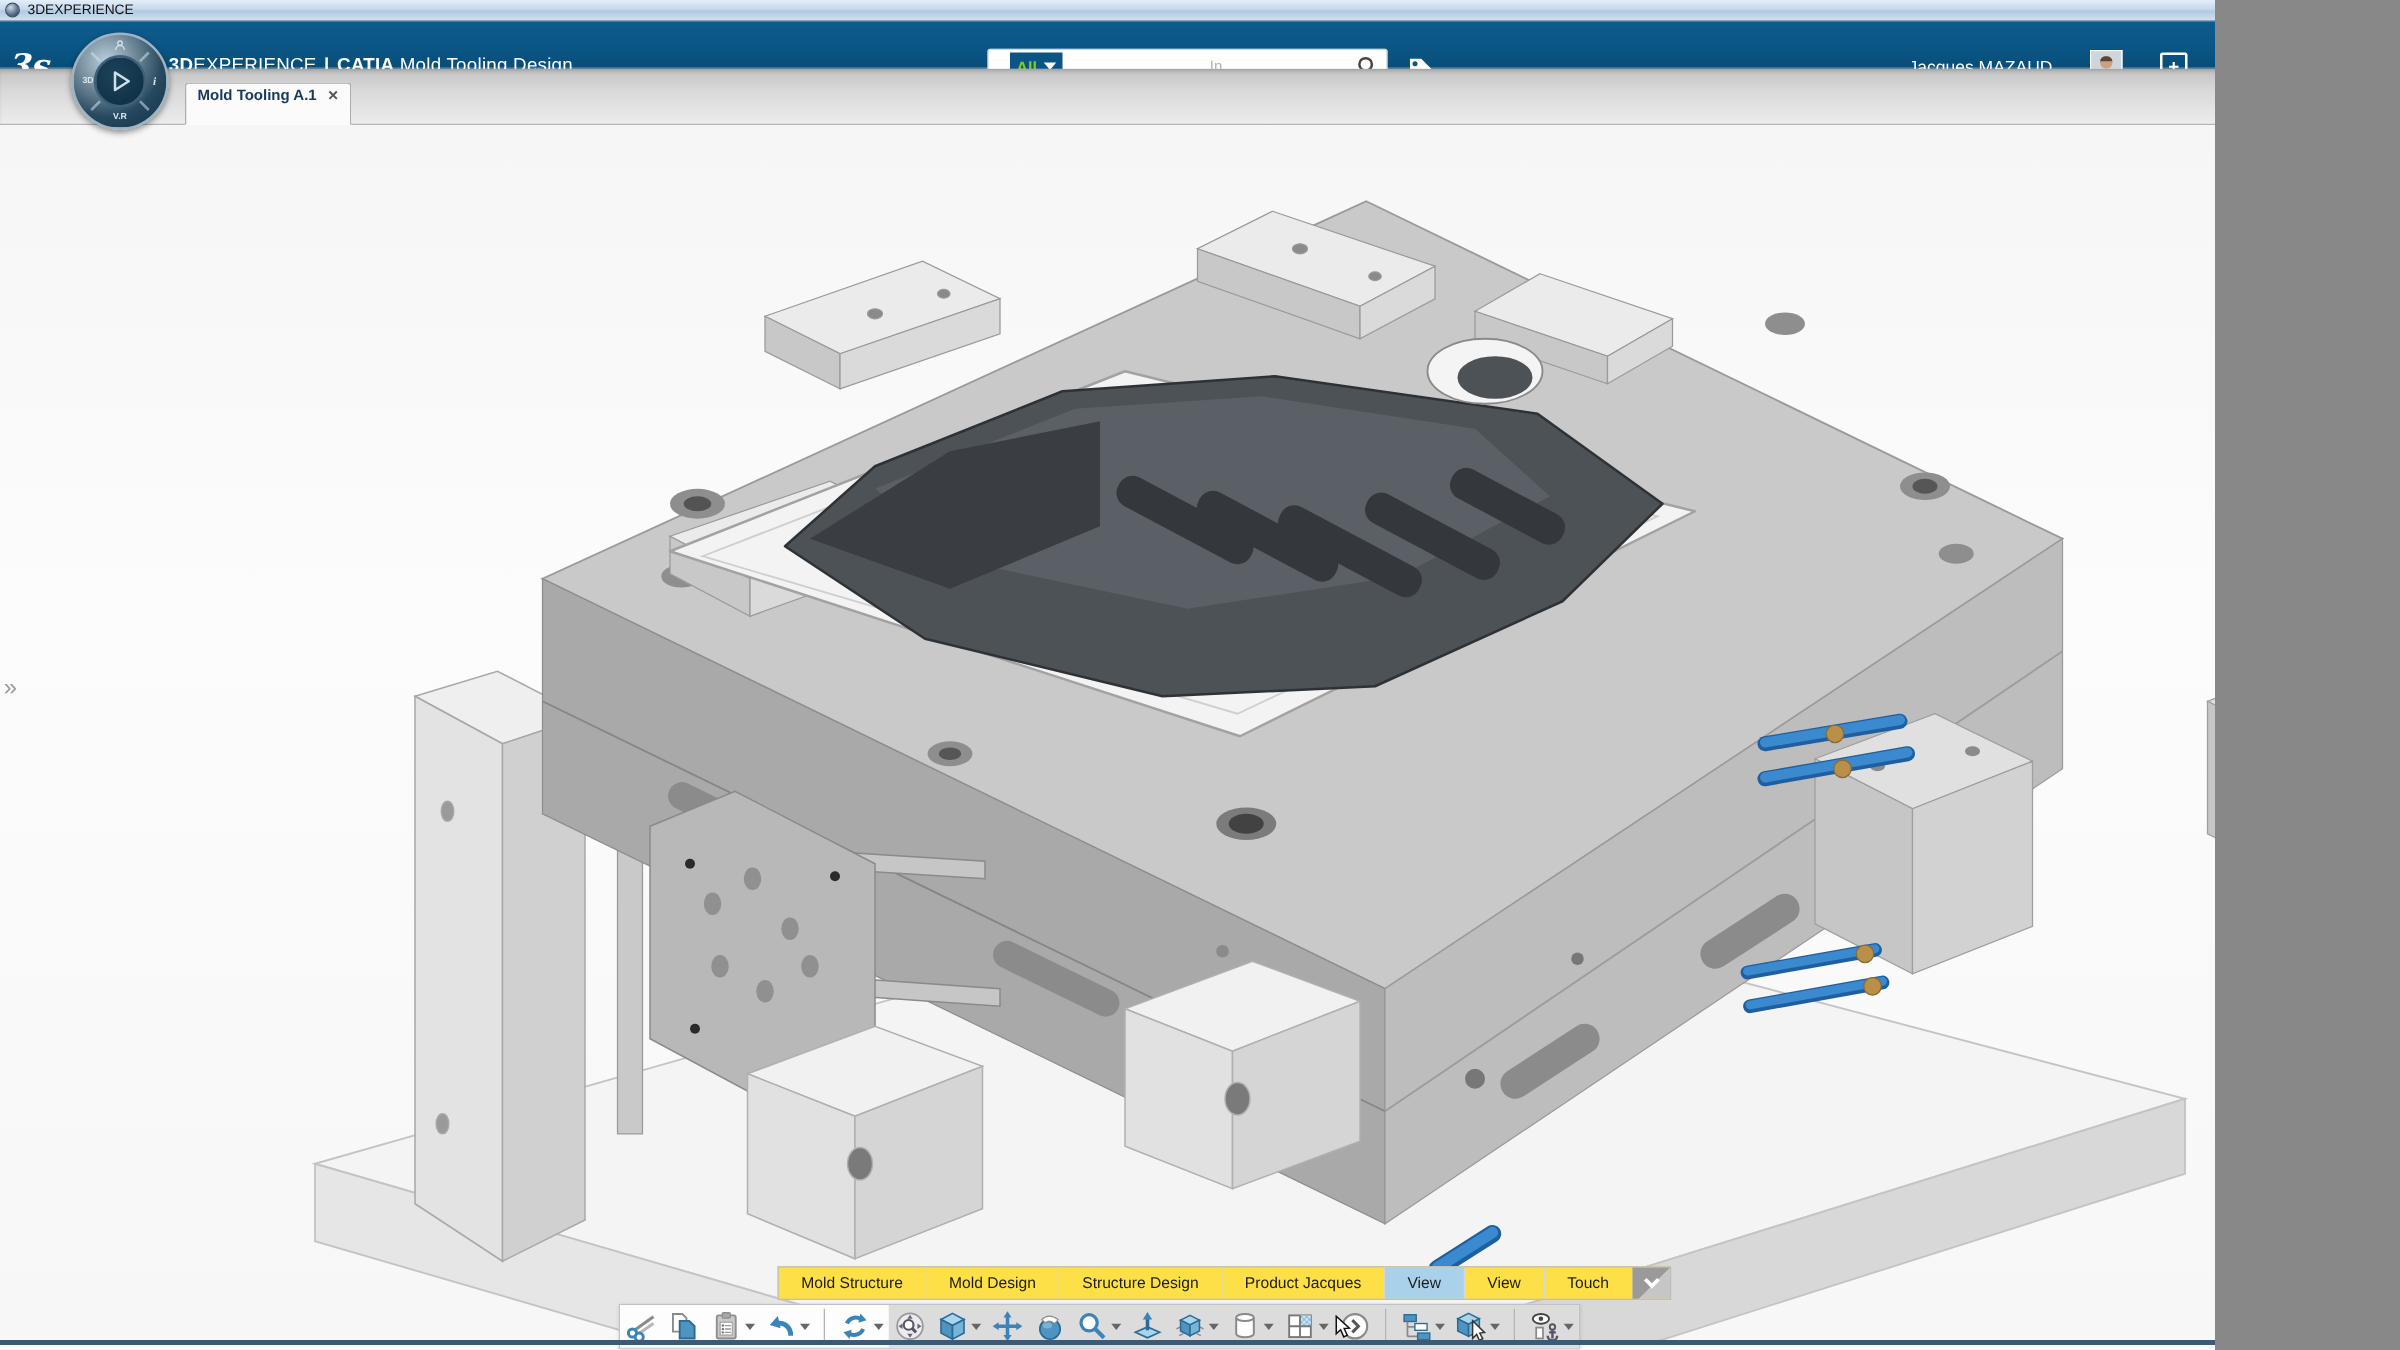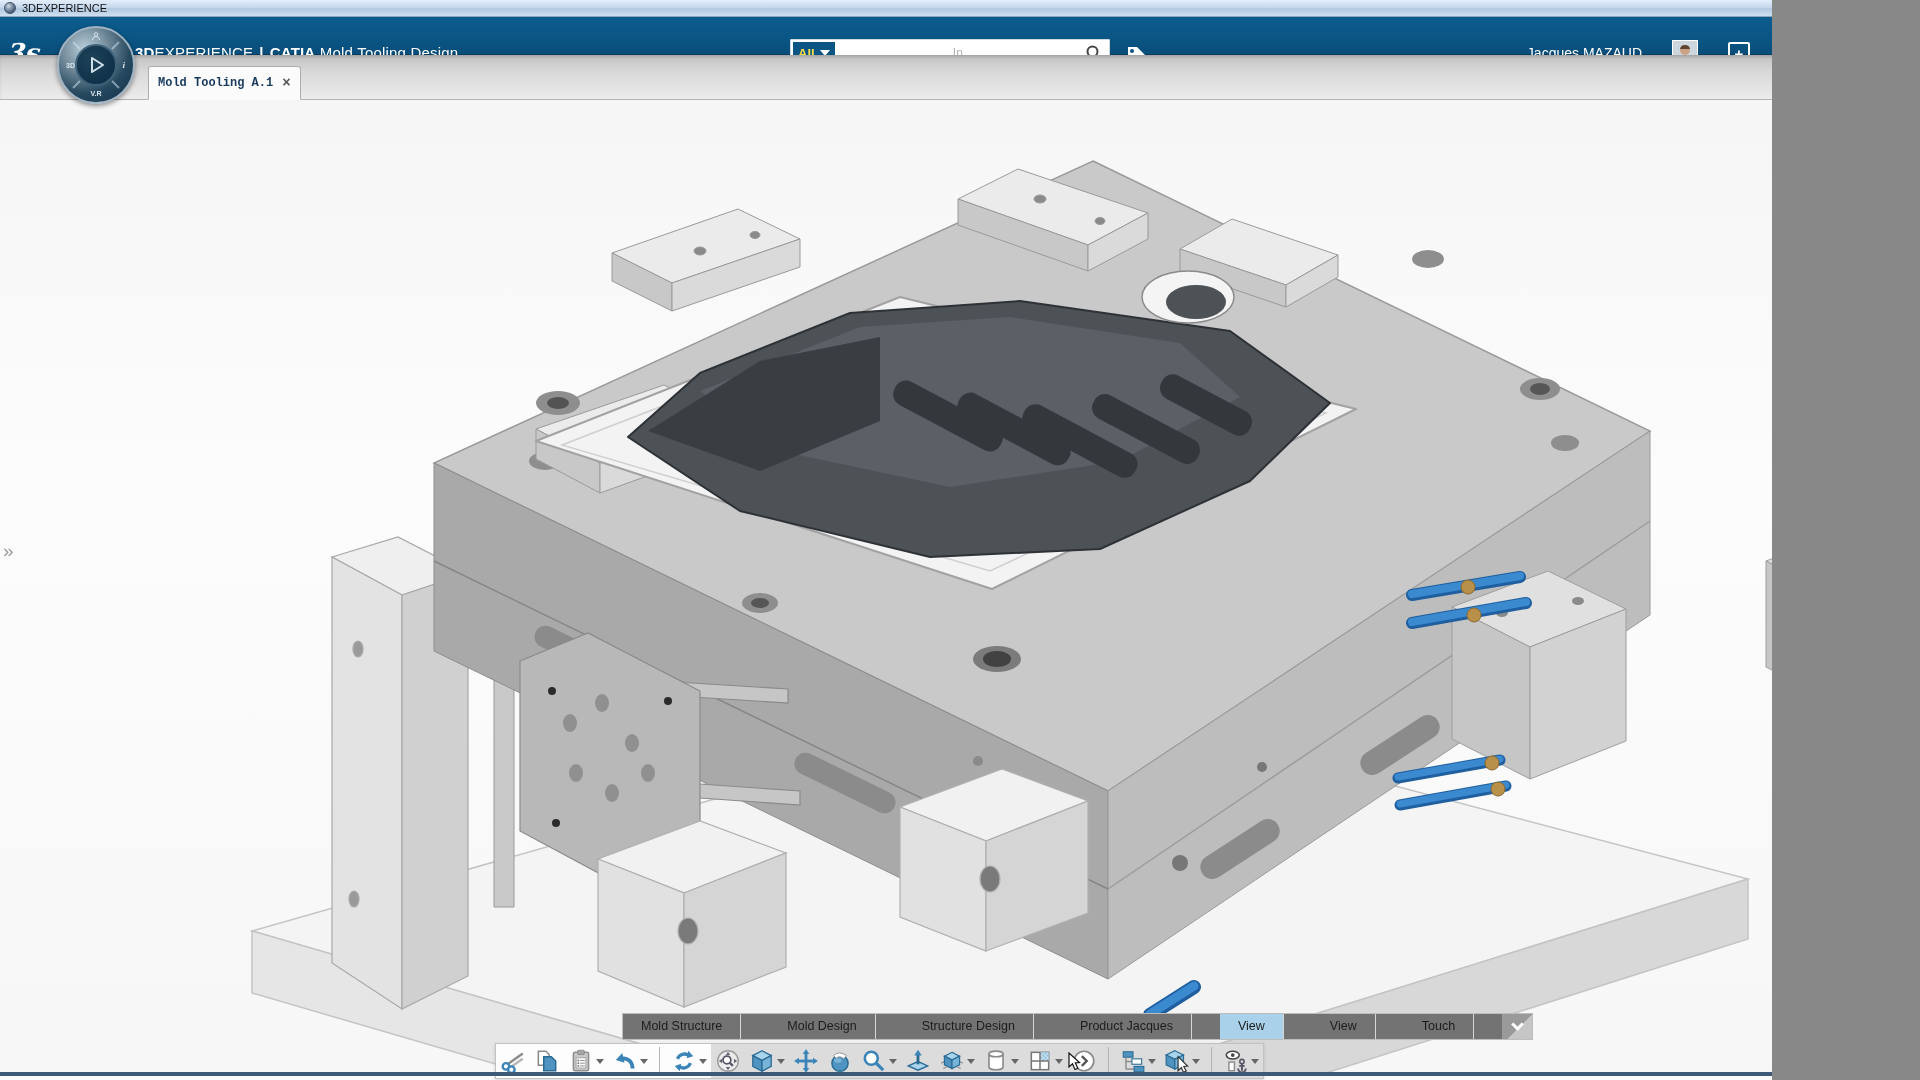--- a/index.html
+++ b/index.html
@@ -63,7 +63,7 @@
     position:absolute; left:790px; top:22px; width:320px; height:28px; background:#fff;
     border-radius:2px; display:flex; align-items:center; box-shadow:0 0 0 1px #d0d8de inset;
   }
-  .search-filter{ margin:3px; height:22px; padding:0 5px; background:#0a5584; color:#fde047;
+  .search-filter{ margin:18px; height:22px; padding:0 5px; background:#0a5584; color:#84cc16;
     display:flex; align-items:center; gap:5px; font-size:13px; font-weight:bold; cursor:pointer; }
   .search-filter .caret{ width:0; height:0; border-left:5px solid transparent; border-right:5px solid transparent; border-top:6px solid #fff; }
   .search-input{ flex:1; border:none; outline:none; font-size:12px; color:#0c4a6e; min-width:0; background:transparent;text-align:center;}

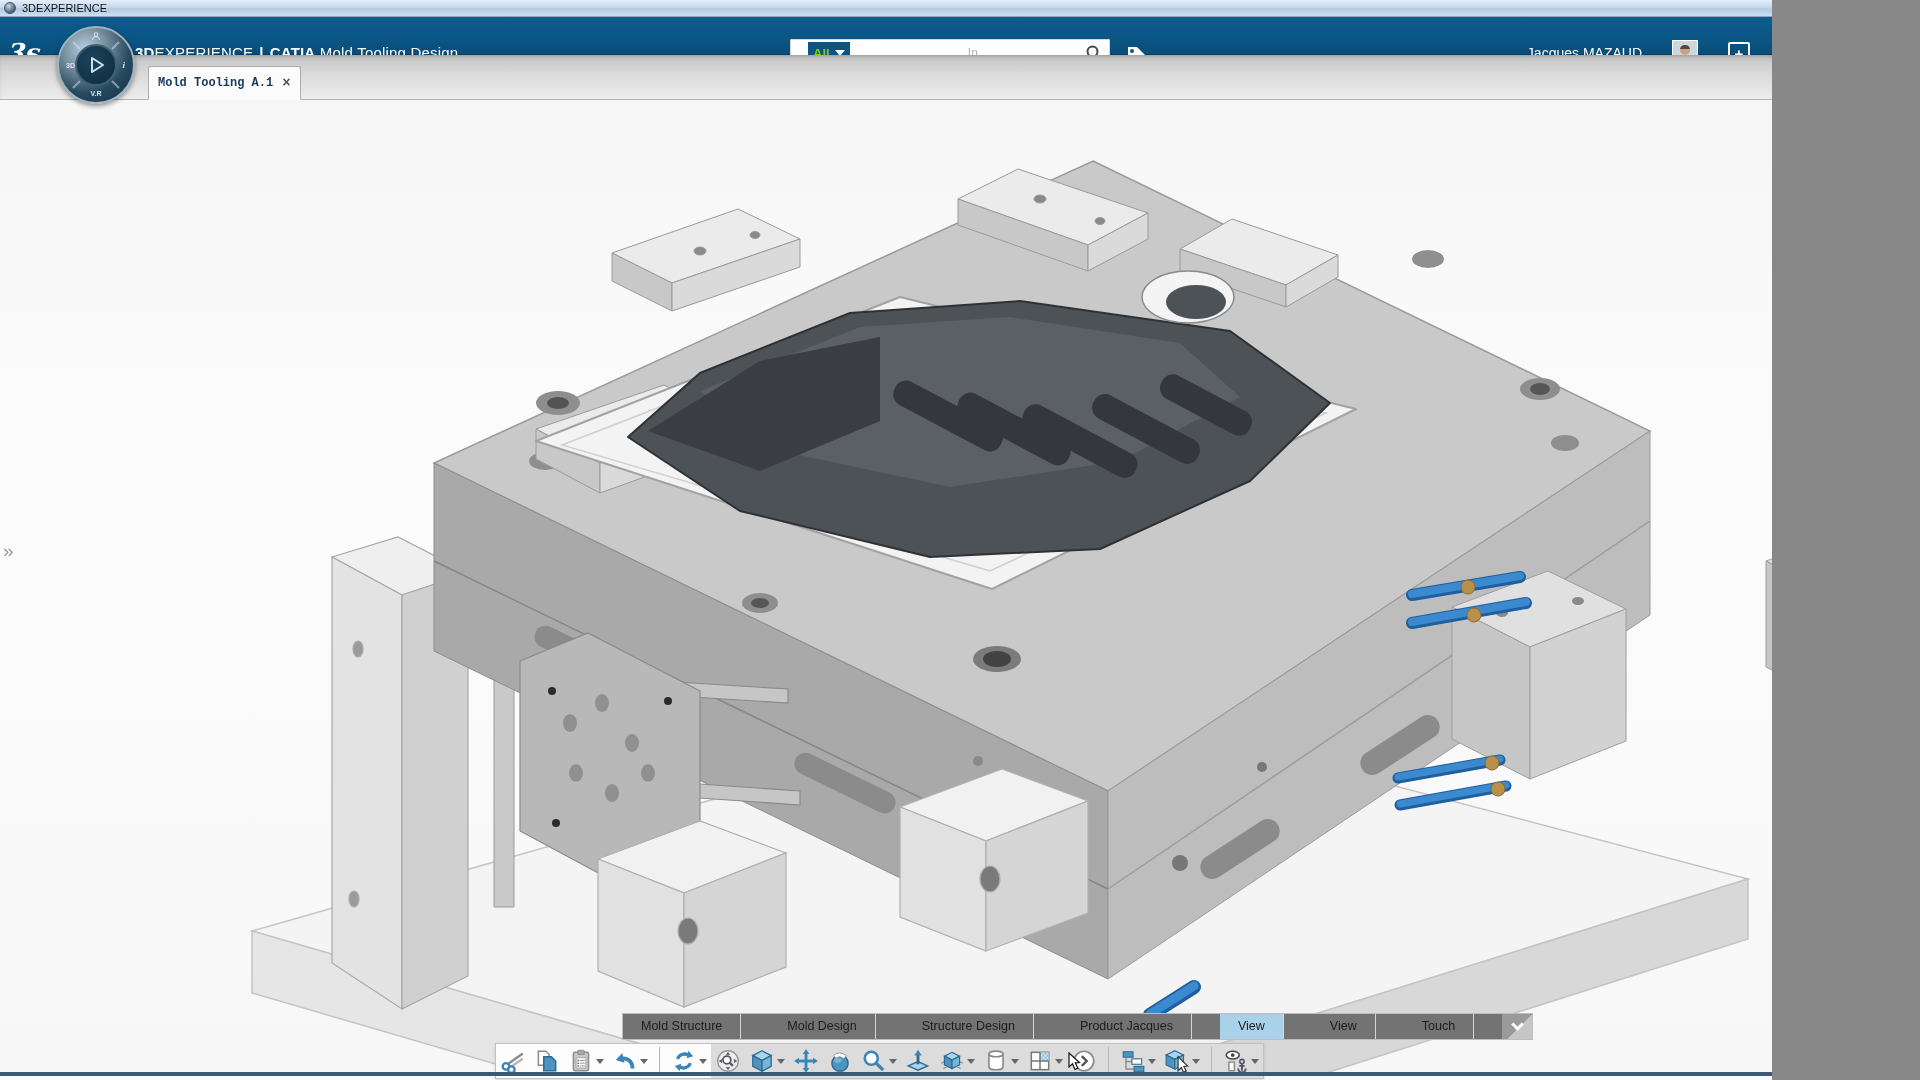--- a/index.html
+++ b/index.html
@@ -89,7 +89,7 @@
   .doc-tab{
     position:absolute; left:148px; bottom:-1px; height:25px; padding:16px 9px;
     background:#fbfbfb; border:1px solid #adadad; border-bottom:1px solid #fbfbfb;
-    border-radius:3px 3px 0 0; display:flex; align-items:center; gap:9px; cursor:pointer;font-family:Liberation Mono, monospace;
+    border-radius:3px 3px 0 0; display:flex; align-items:flex-end; gap:9px; cursor:pointer;
   }
   .doc-tab-label{ font-size:12px; font-weight:bold; color:#16395c; }
   .doc-tab-close{ font-size:14px; font-weight:bold; color:#555; line-height:1; cursor:pointer; }

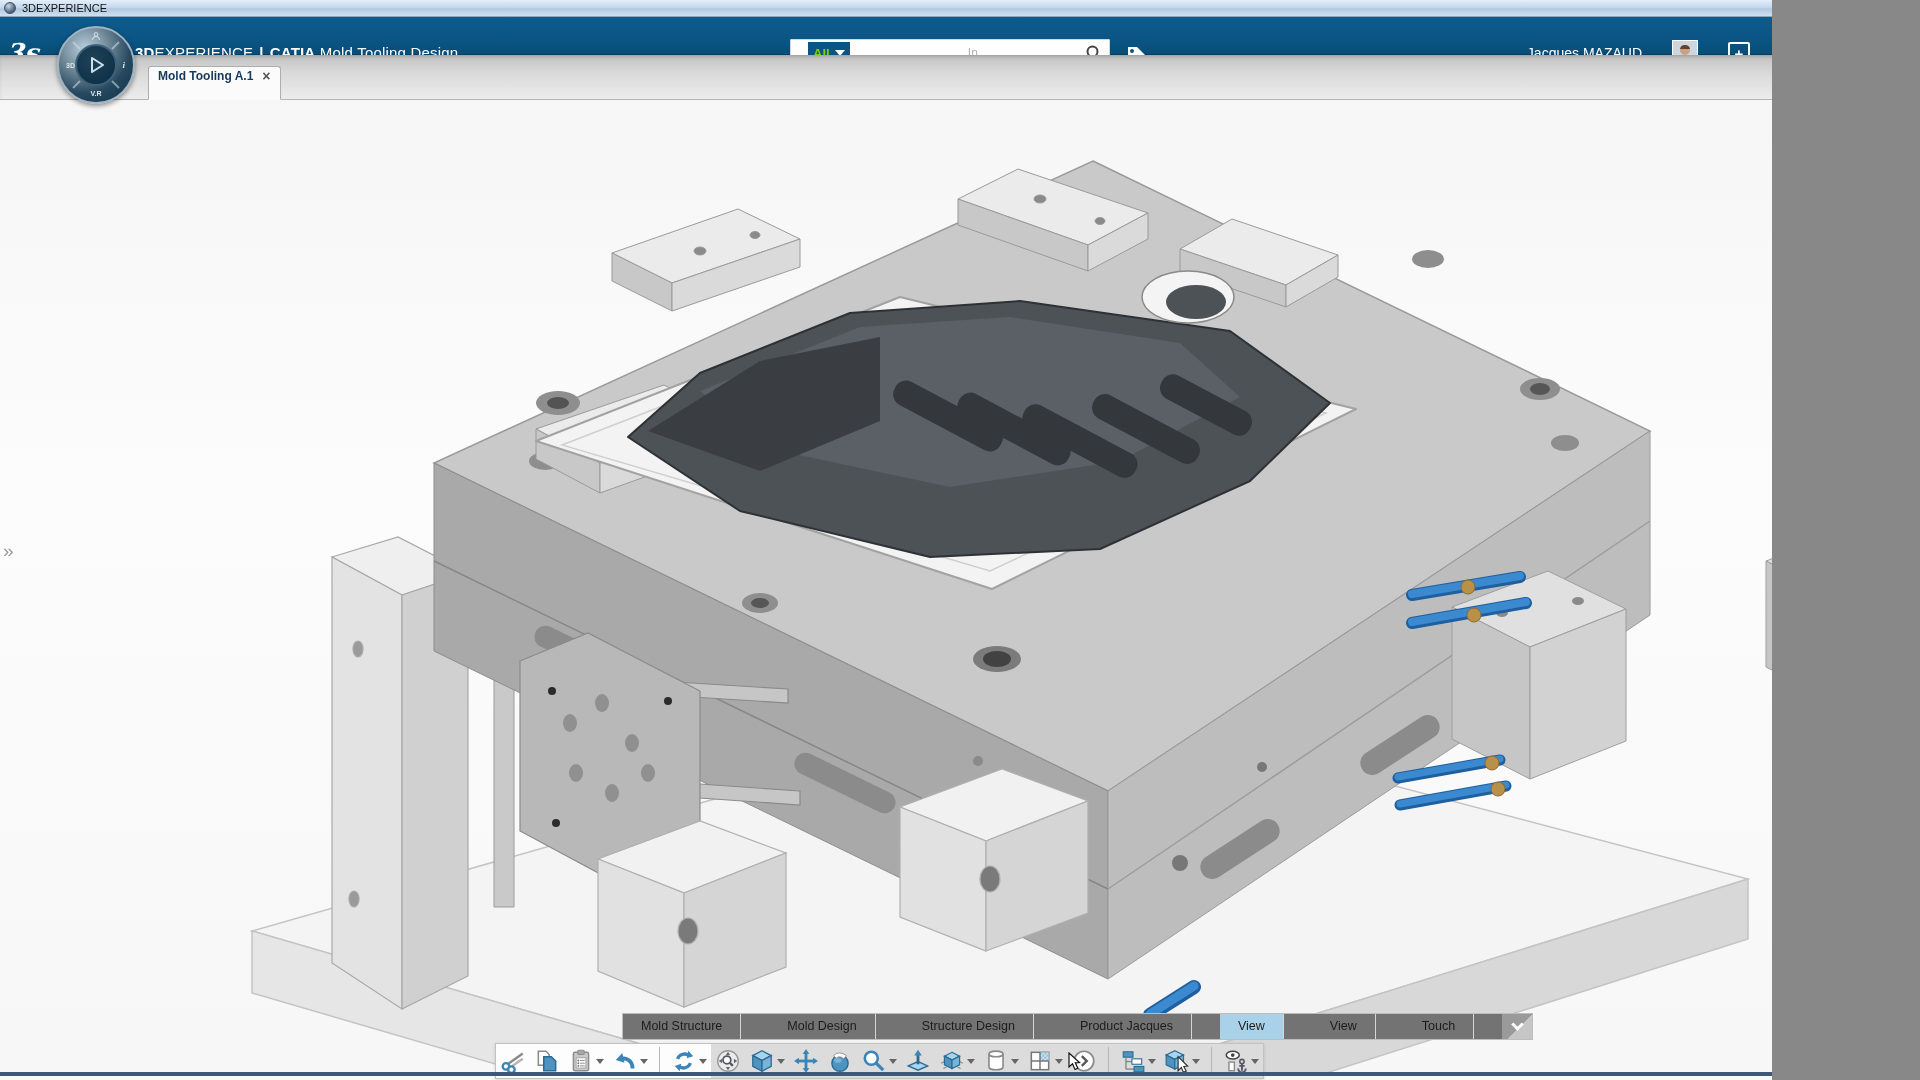--- a/index.html
+++ b/index.html
@@ -107,7 +107,7 @@
   
   .action-tabs{
     position:absolute; left:622px; top:1013px; height:27px; display:flex; z-index:20;
-    background:#737373; border:1px solid #bdbdbd; font-size:12.5px; color:#1c1c1c;gap:28px;
+    background:#fde047; border:1px solid #bdbdbd; font-size:12.5px; color:#1c1c1c;
   }
   .a-tab{ padding:0 18px; line-height:25px; border-right:1px solid #d6d6d6; cursor:pointer; white-space:nowrap; }
   .a-tab.active{ background:#a9d2ea; }

